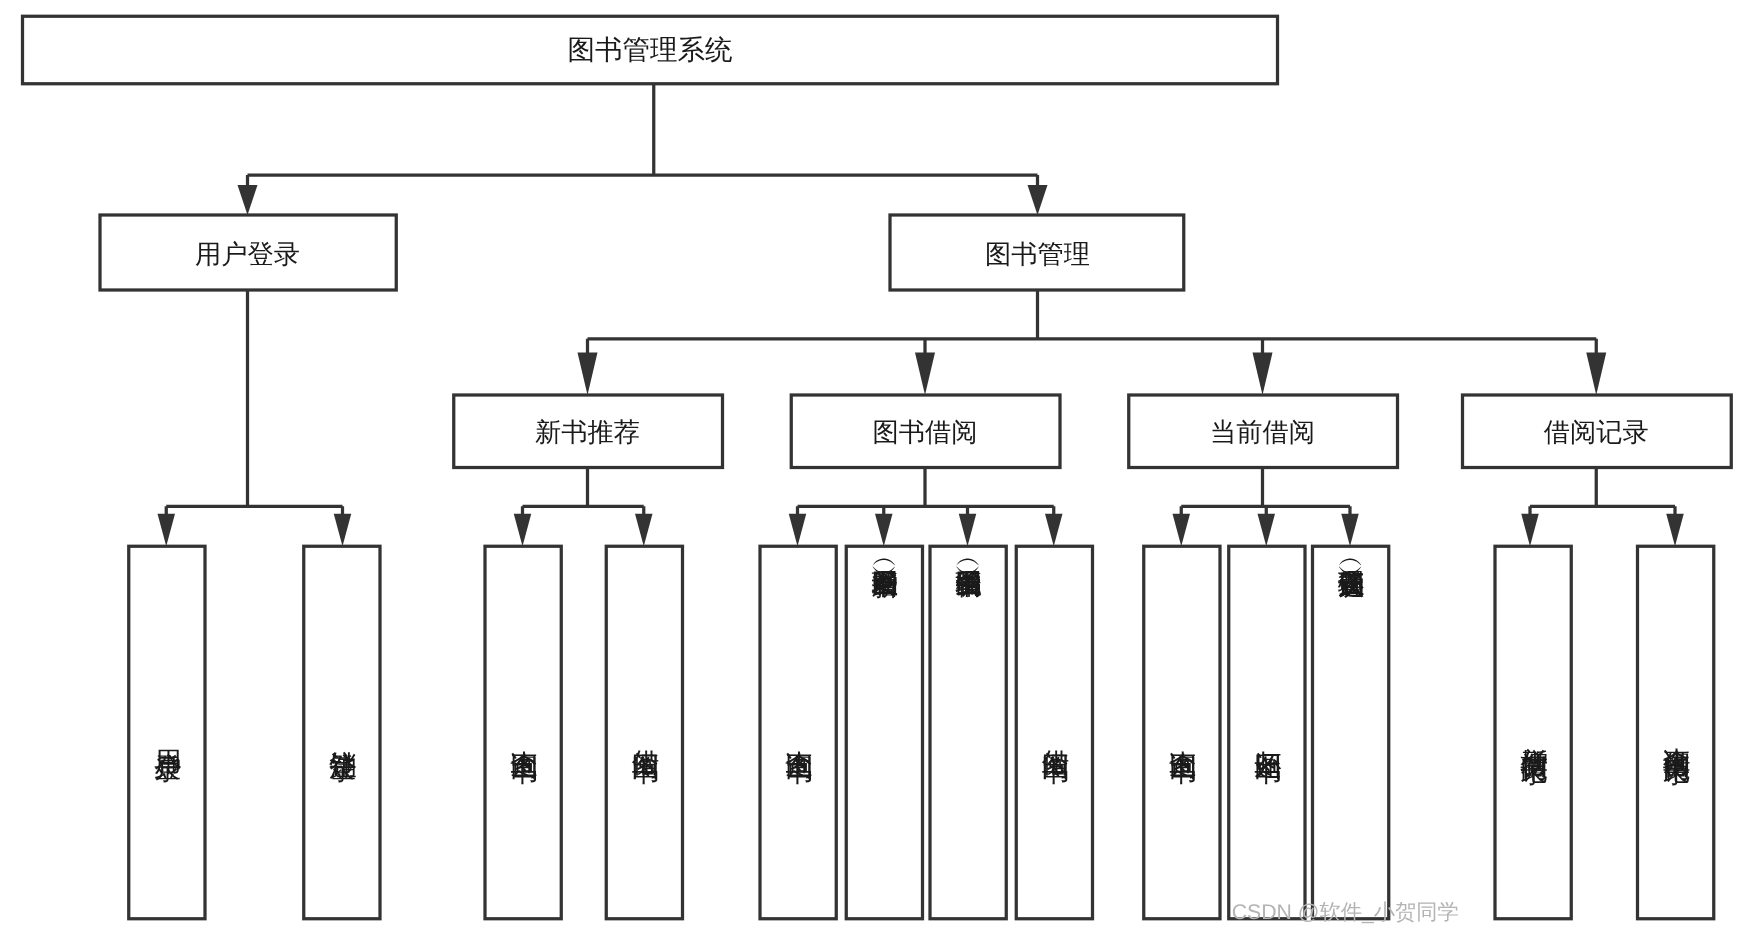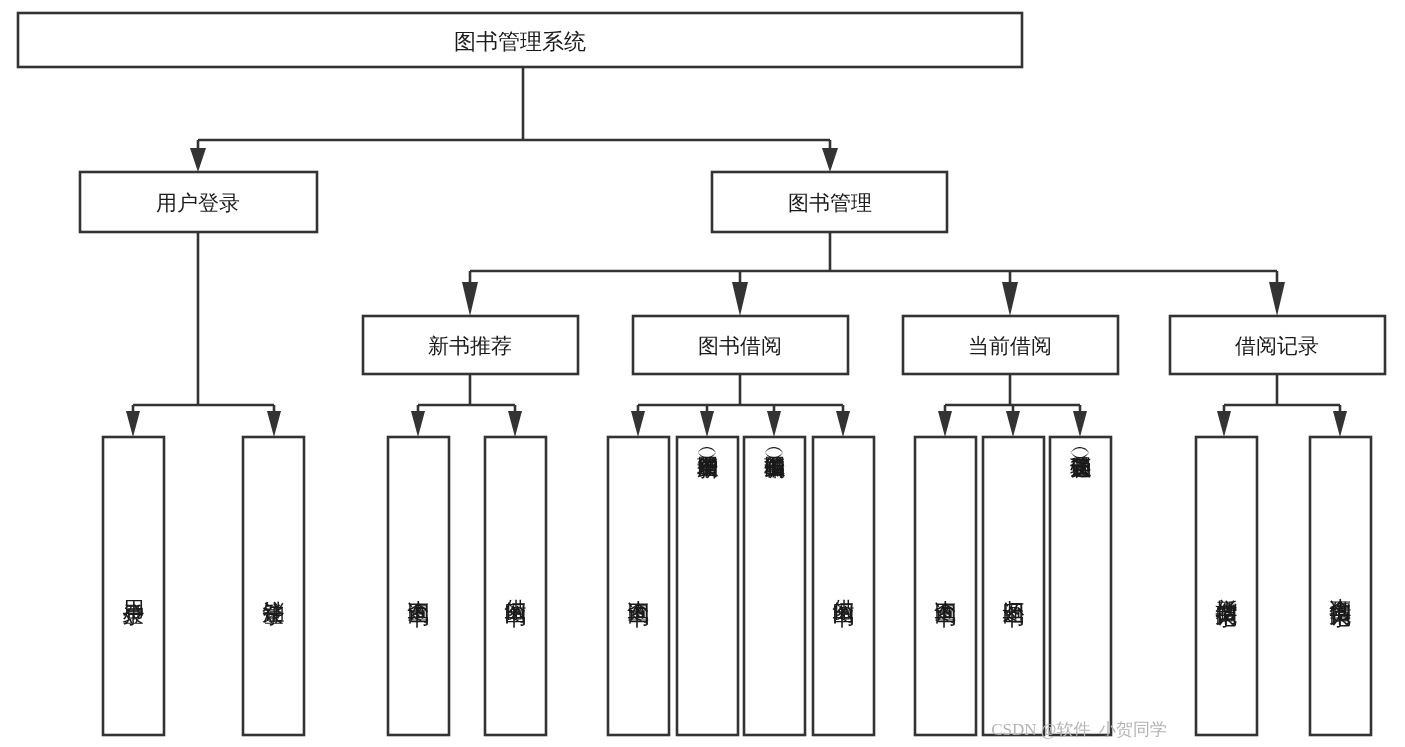--- a/index.html
+++ b/index.html
@@ -74,7 +74,7 @@
     position: absolute;
     right: 14px;
     bottom: 6px;
-    font-family: Liberation Serif, serif;
+    font-family: Liberation Sans, sans-serif;
     font-size: 17px;
     color: #b4b4b4;
     white-space: nowrap;

